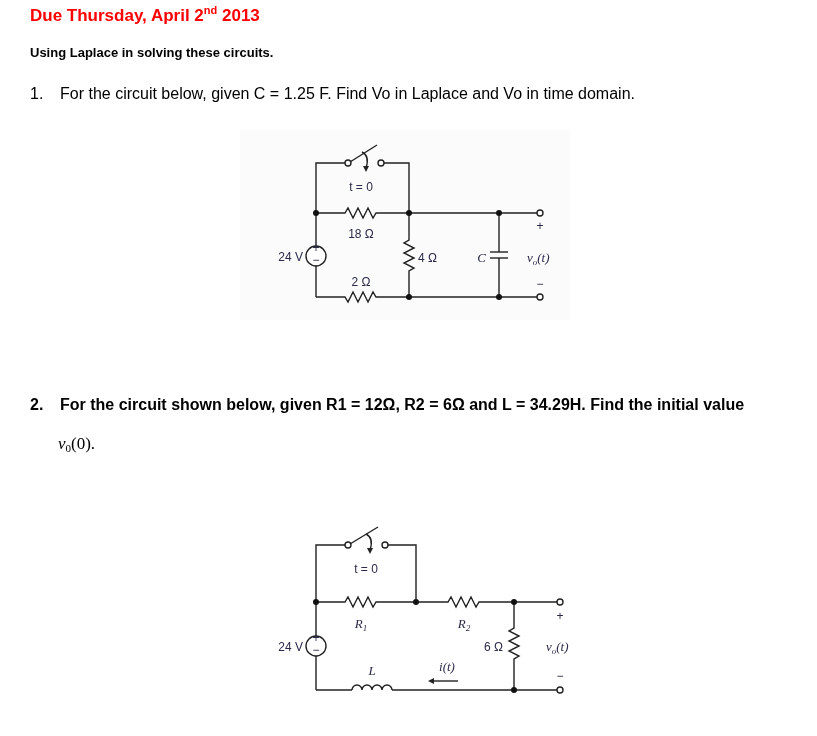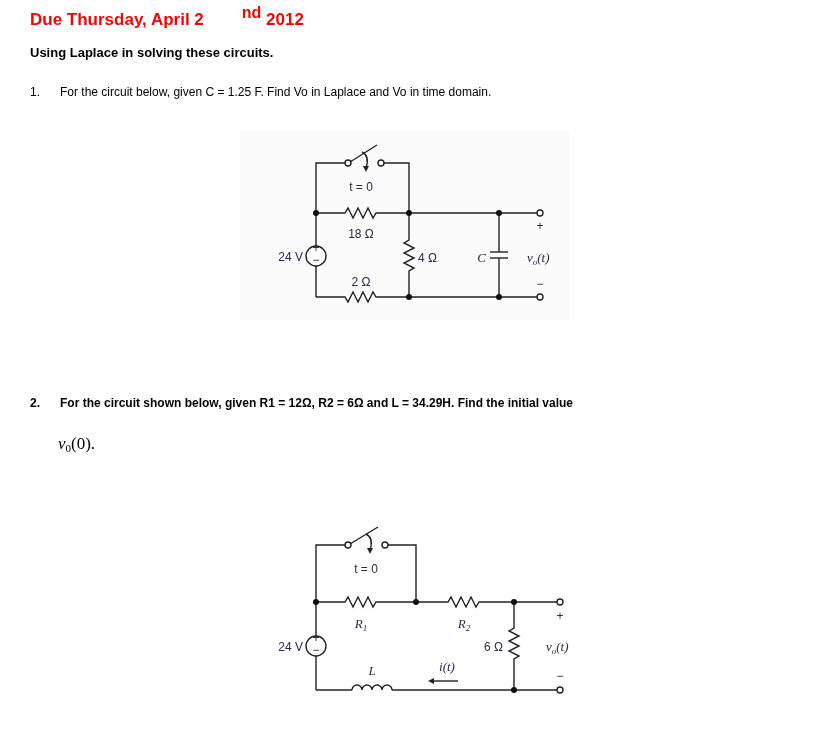--- a/index.html
+++ b/index.html
@@ -7,7 +7,7 @@
          font-family: "Liberation Sans", sans-serif; color: #000; }
   .line { position: absolute; white-space: nowrap; font-size: 12px; }
   .due { left: 30px; top: 4px; color: #ff0000; font-weight: bold; font-size: 17px; }
-  .due sup { font-size: 16px; margin-left: 38px; }
+  .due sup { font-size: 11px; }
   .heading { left: 30px; top: 45px; font-weight: bold; font-size: 13px; }
   .q1 { left: 30px; top: 85px; }
   .q2 { left: 30px; top: 396px; font-weight: bold; }

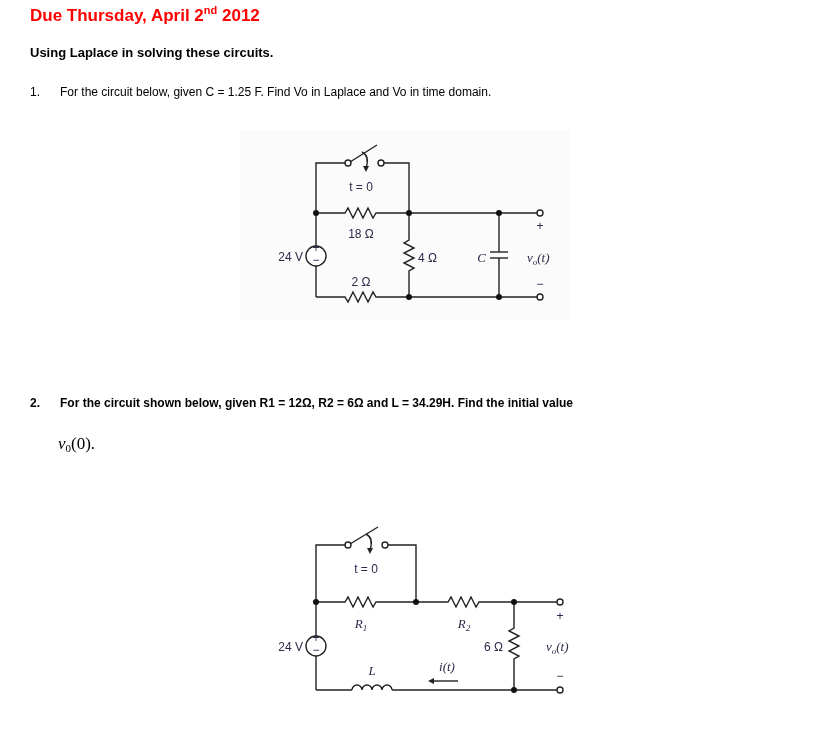--- a/index.html
+++ b/index.html
@@ -22,7 +22,7 @@
 </head>
 <body>
 
-<div class="line due"><span>Due Thursday, April 2</span><sup>nd</sup><span> 2012</span></div>
+<div class="line due"><span>Due Thursday, April 2</span><sup>nd</sup><span> 2013</span></div>
 
 <div class="line heading">Using Laplace in solving these circuits.</div>
 

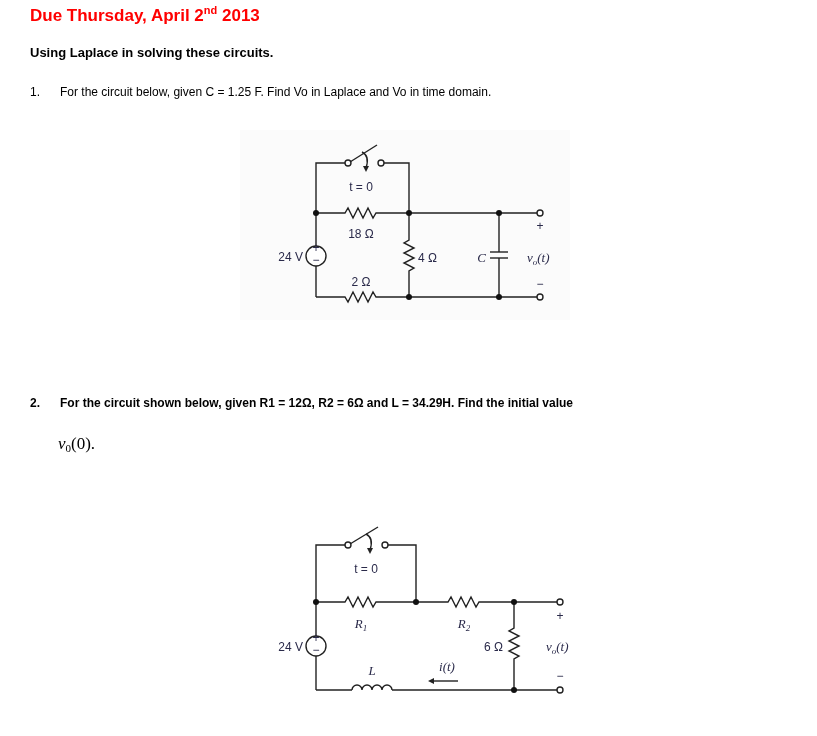--- a/index.html
+++ b/index.html
@@ -5,7 +5,7 @@
   html, body { margin: 0; padding: 0; background: #ffffff; }
   body { width: 817px; height: 736px; position: relative; overflow: hidden;
          font-family: "Liberation Sans", sans-serif; color: #000; }
-  .line { position: absolute; white-space: nowrap; font-size: 12px; }
+  .line { position: absolute; white-space: nowrap; font-size: 16px; }
   .due { left: 30px; top: 4px; color: #ff0000; font-weight: bold; font-size: 17px; }
   .due sup { font-size: 11px; }
   .heading { left: 30px; top: 45px; font-weight: bold; font-size: 13px; }

